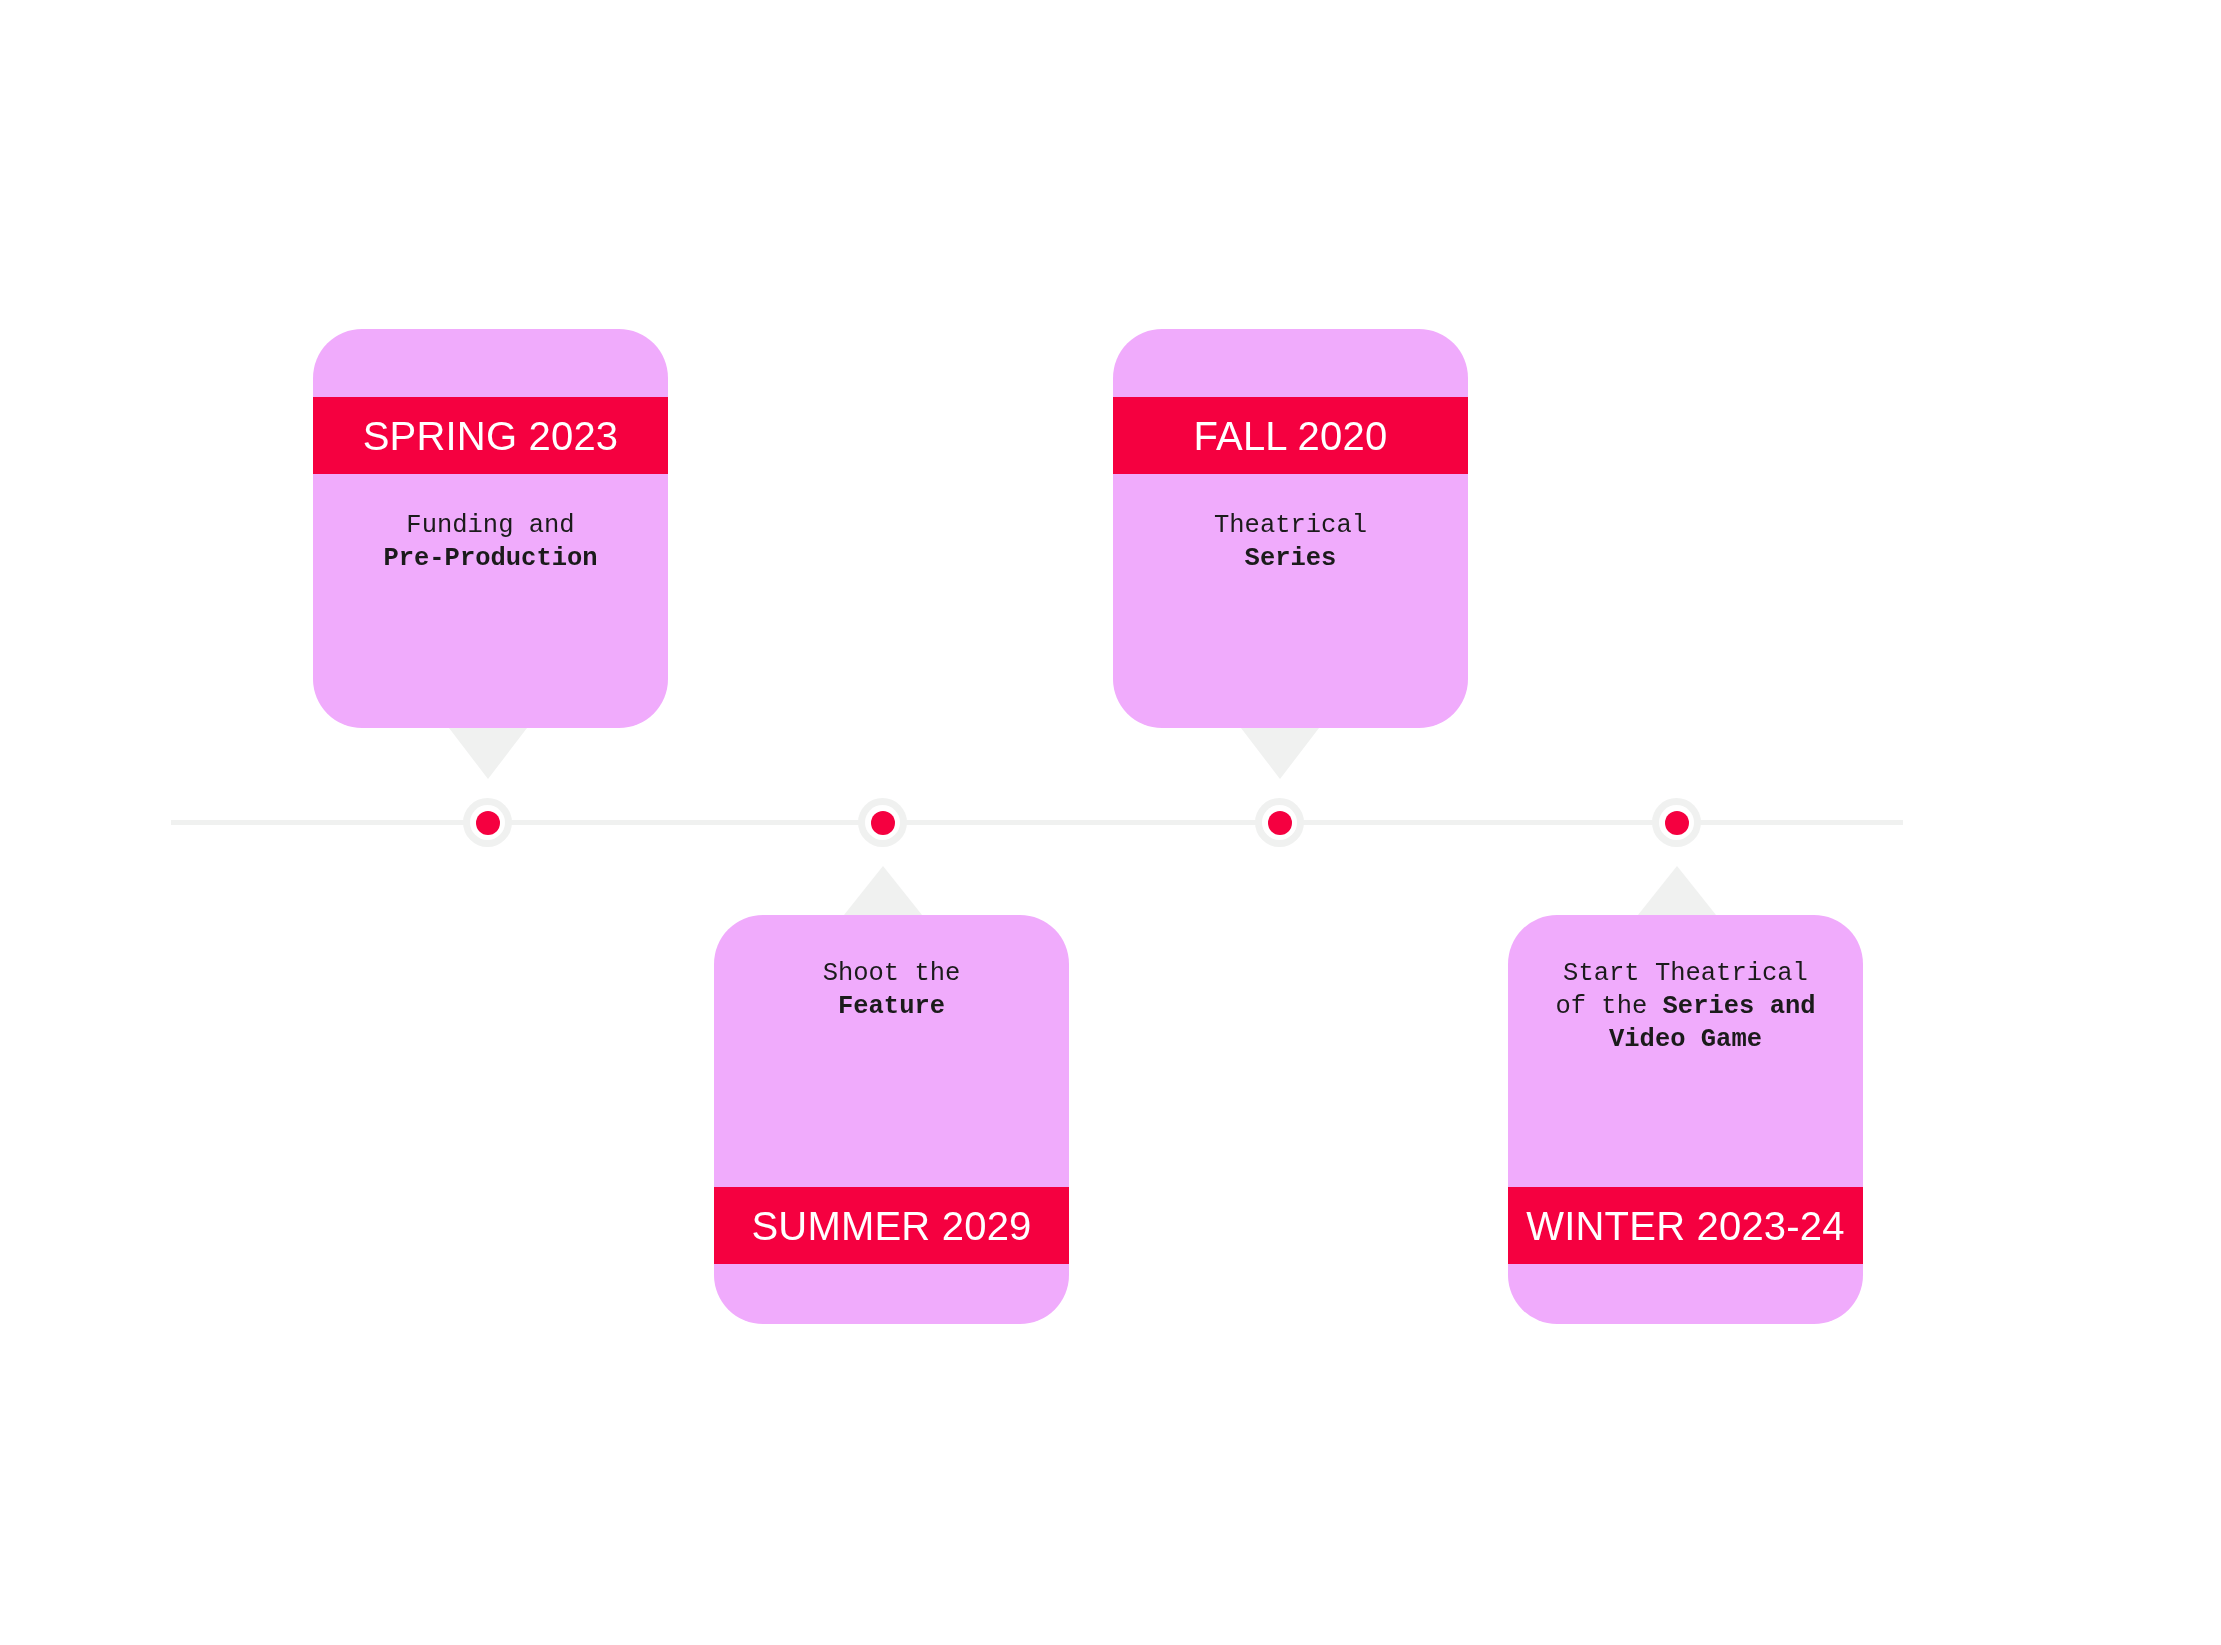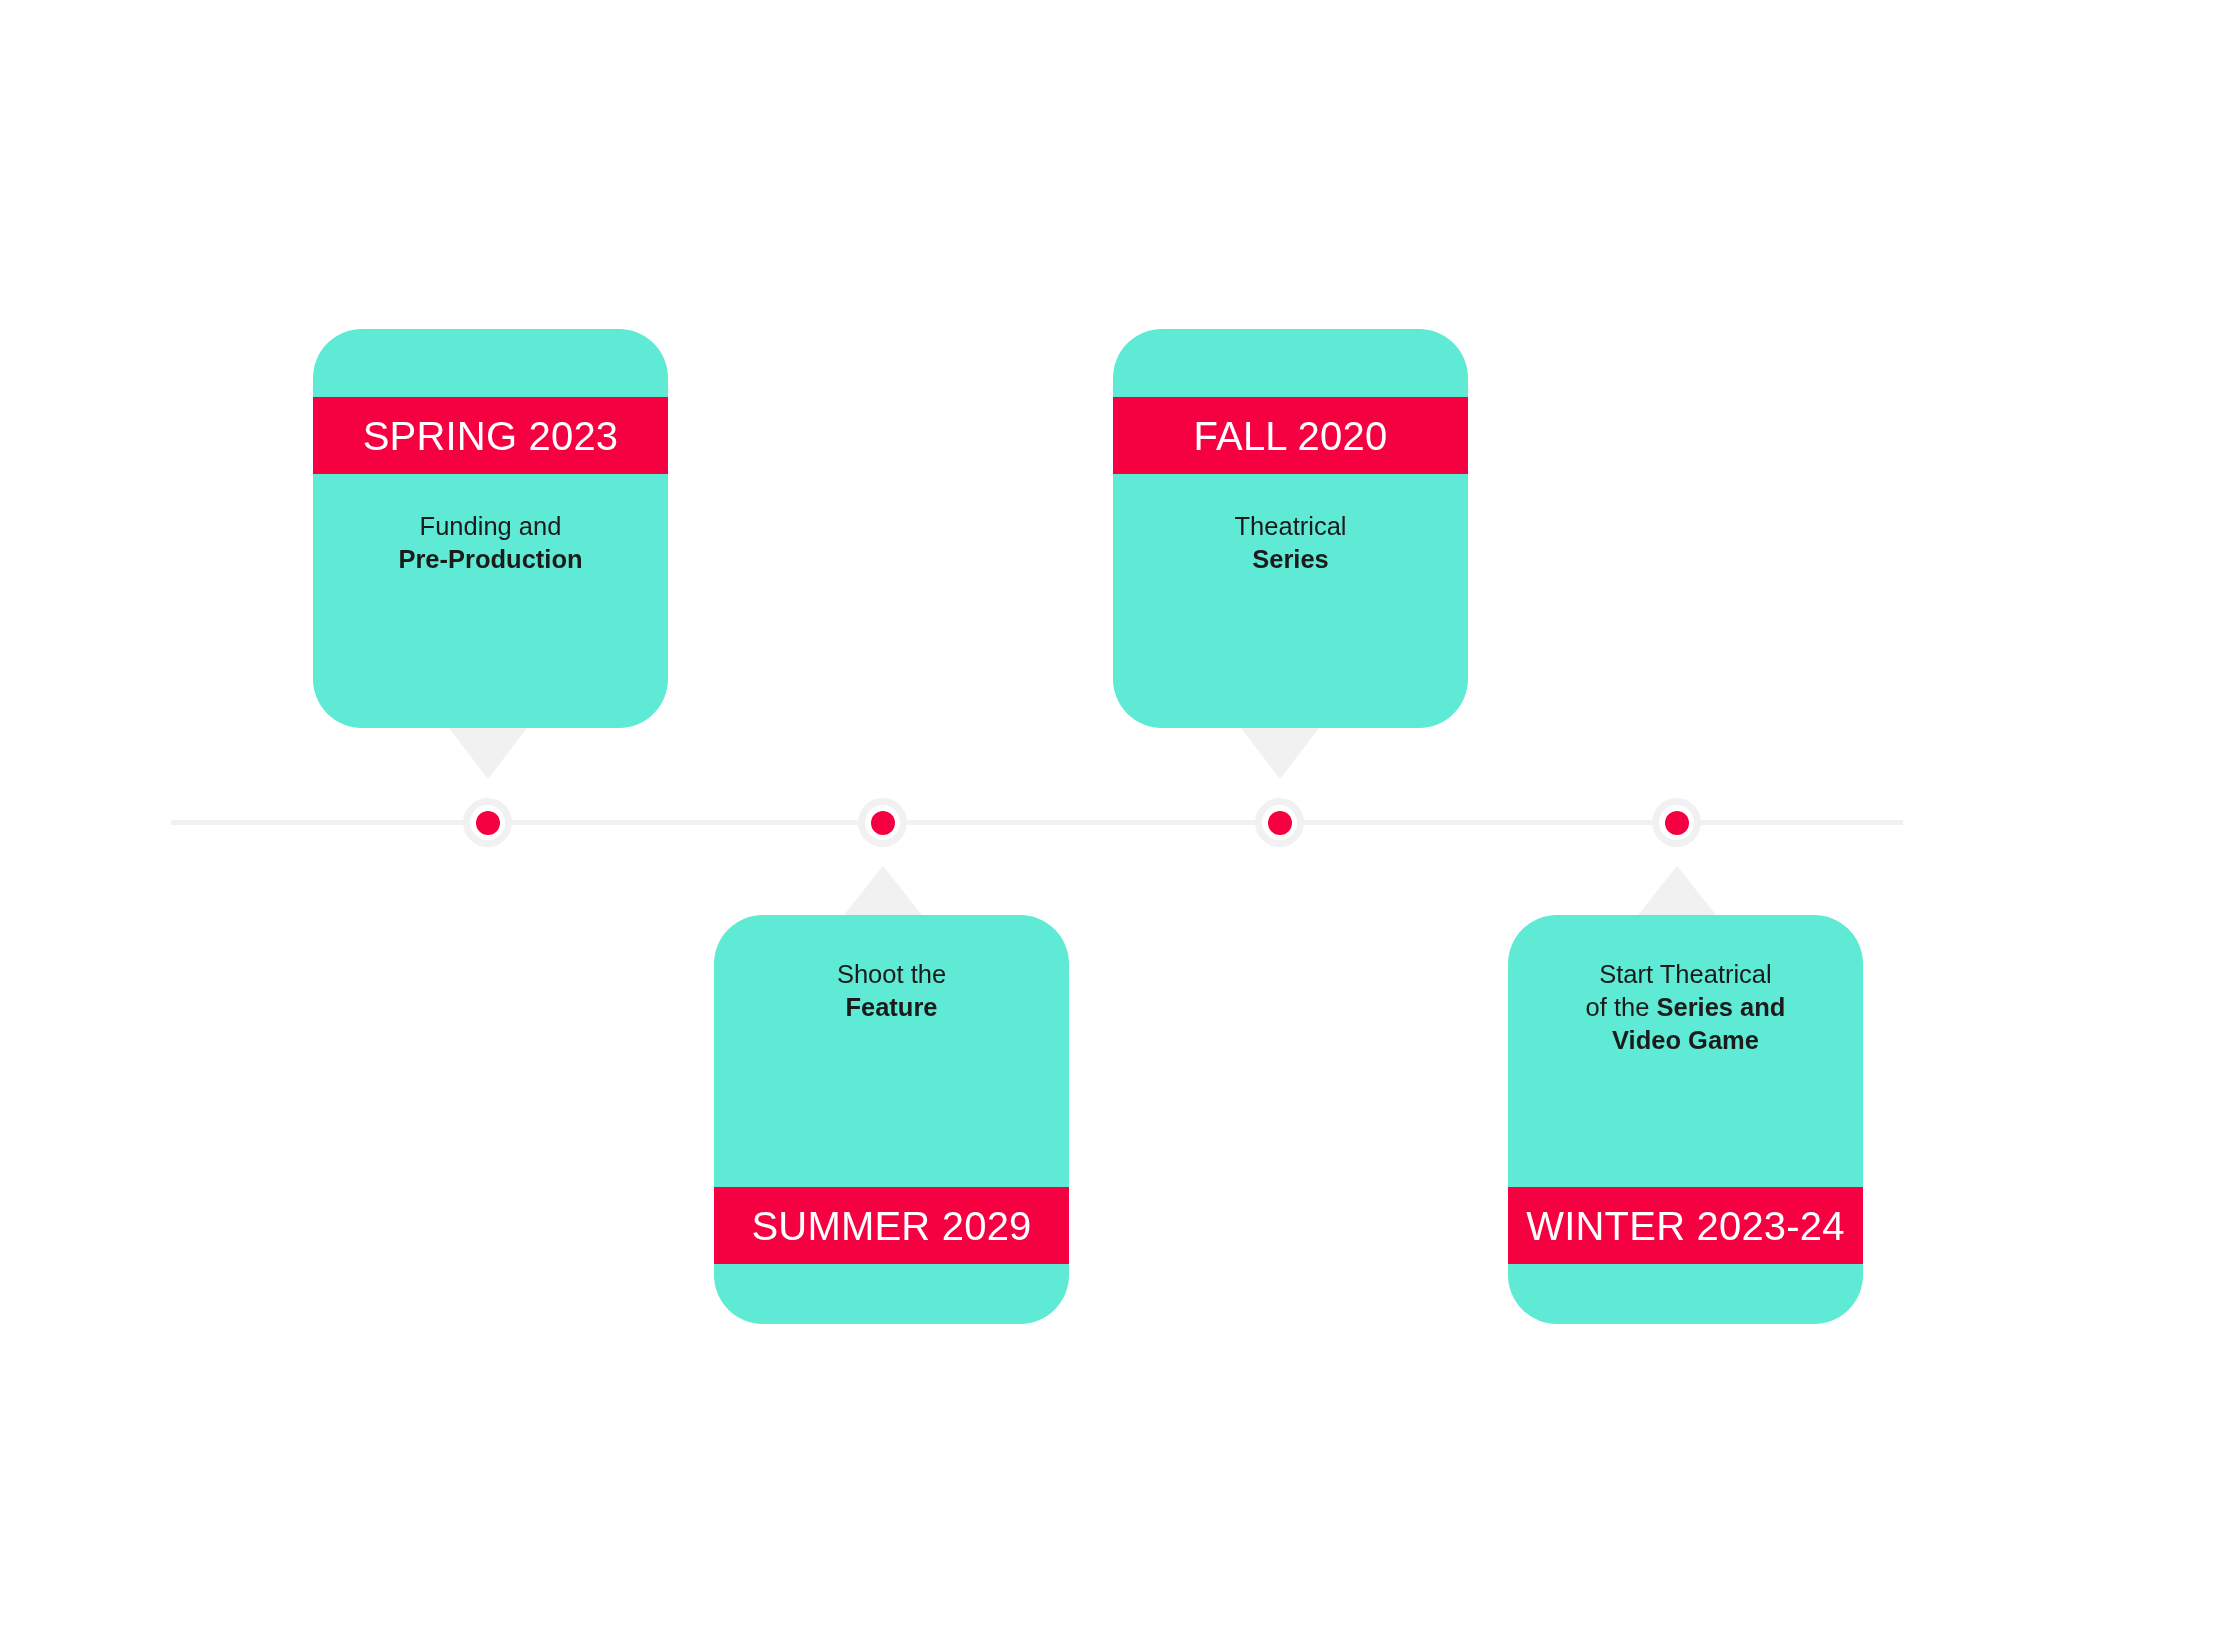--- a/index.html
+++ b/index.html
@@ -63,7 +63,7 @@
   .card {
     position: absolute;
     width: 355px;
-    background: #5eead4;
+    background: #f0abfc;
     border-radius: 49px;
     overflow: hidden;
     display: flex;

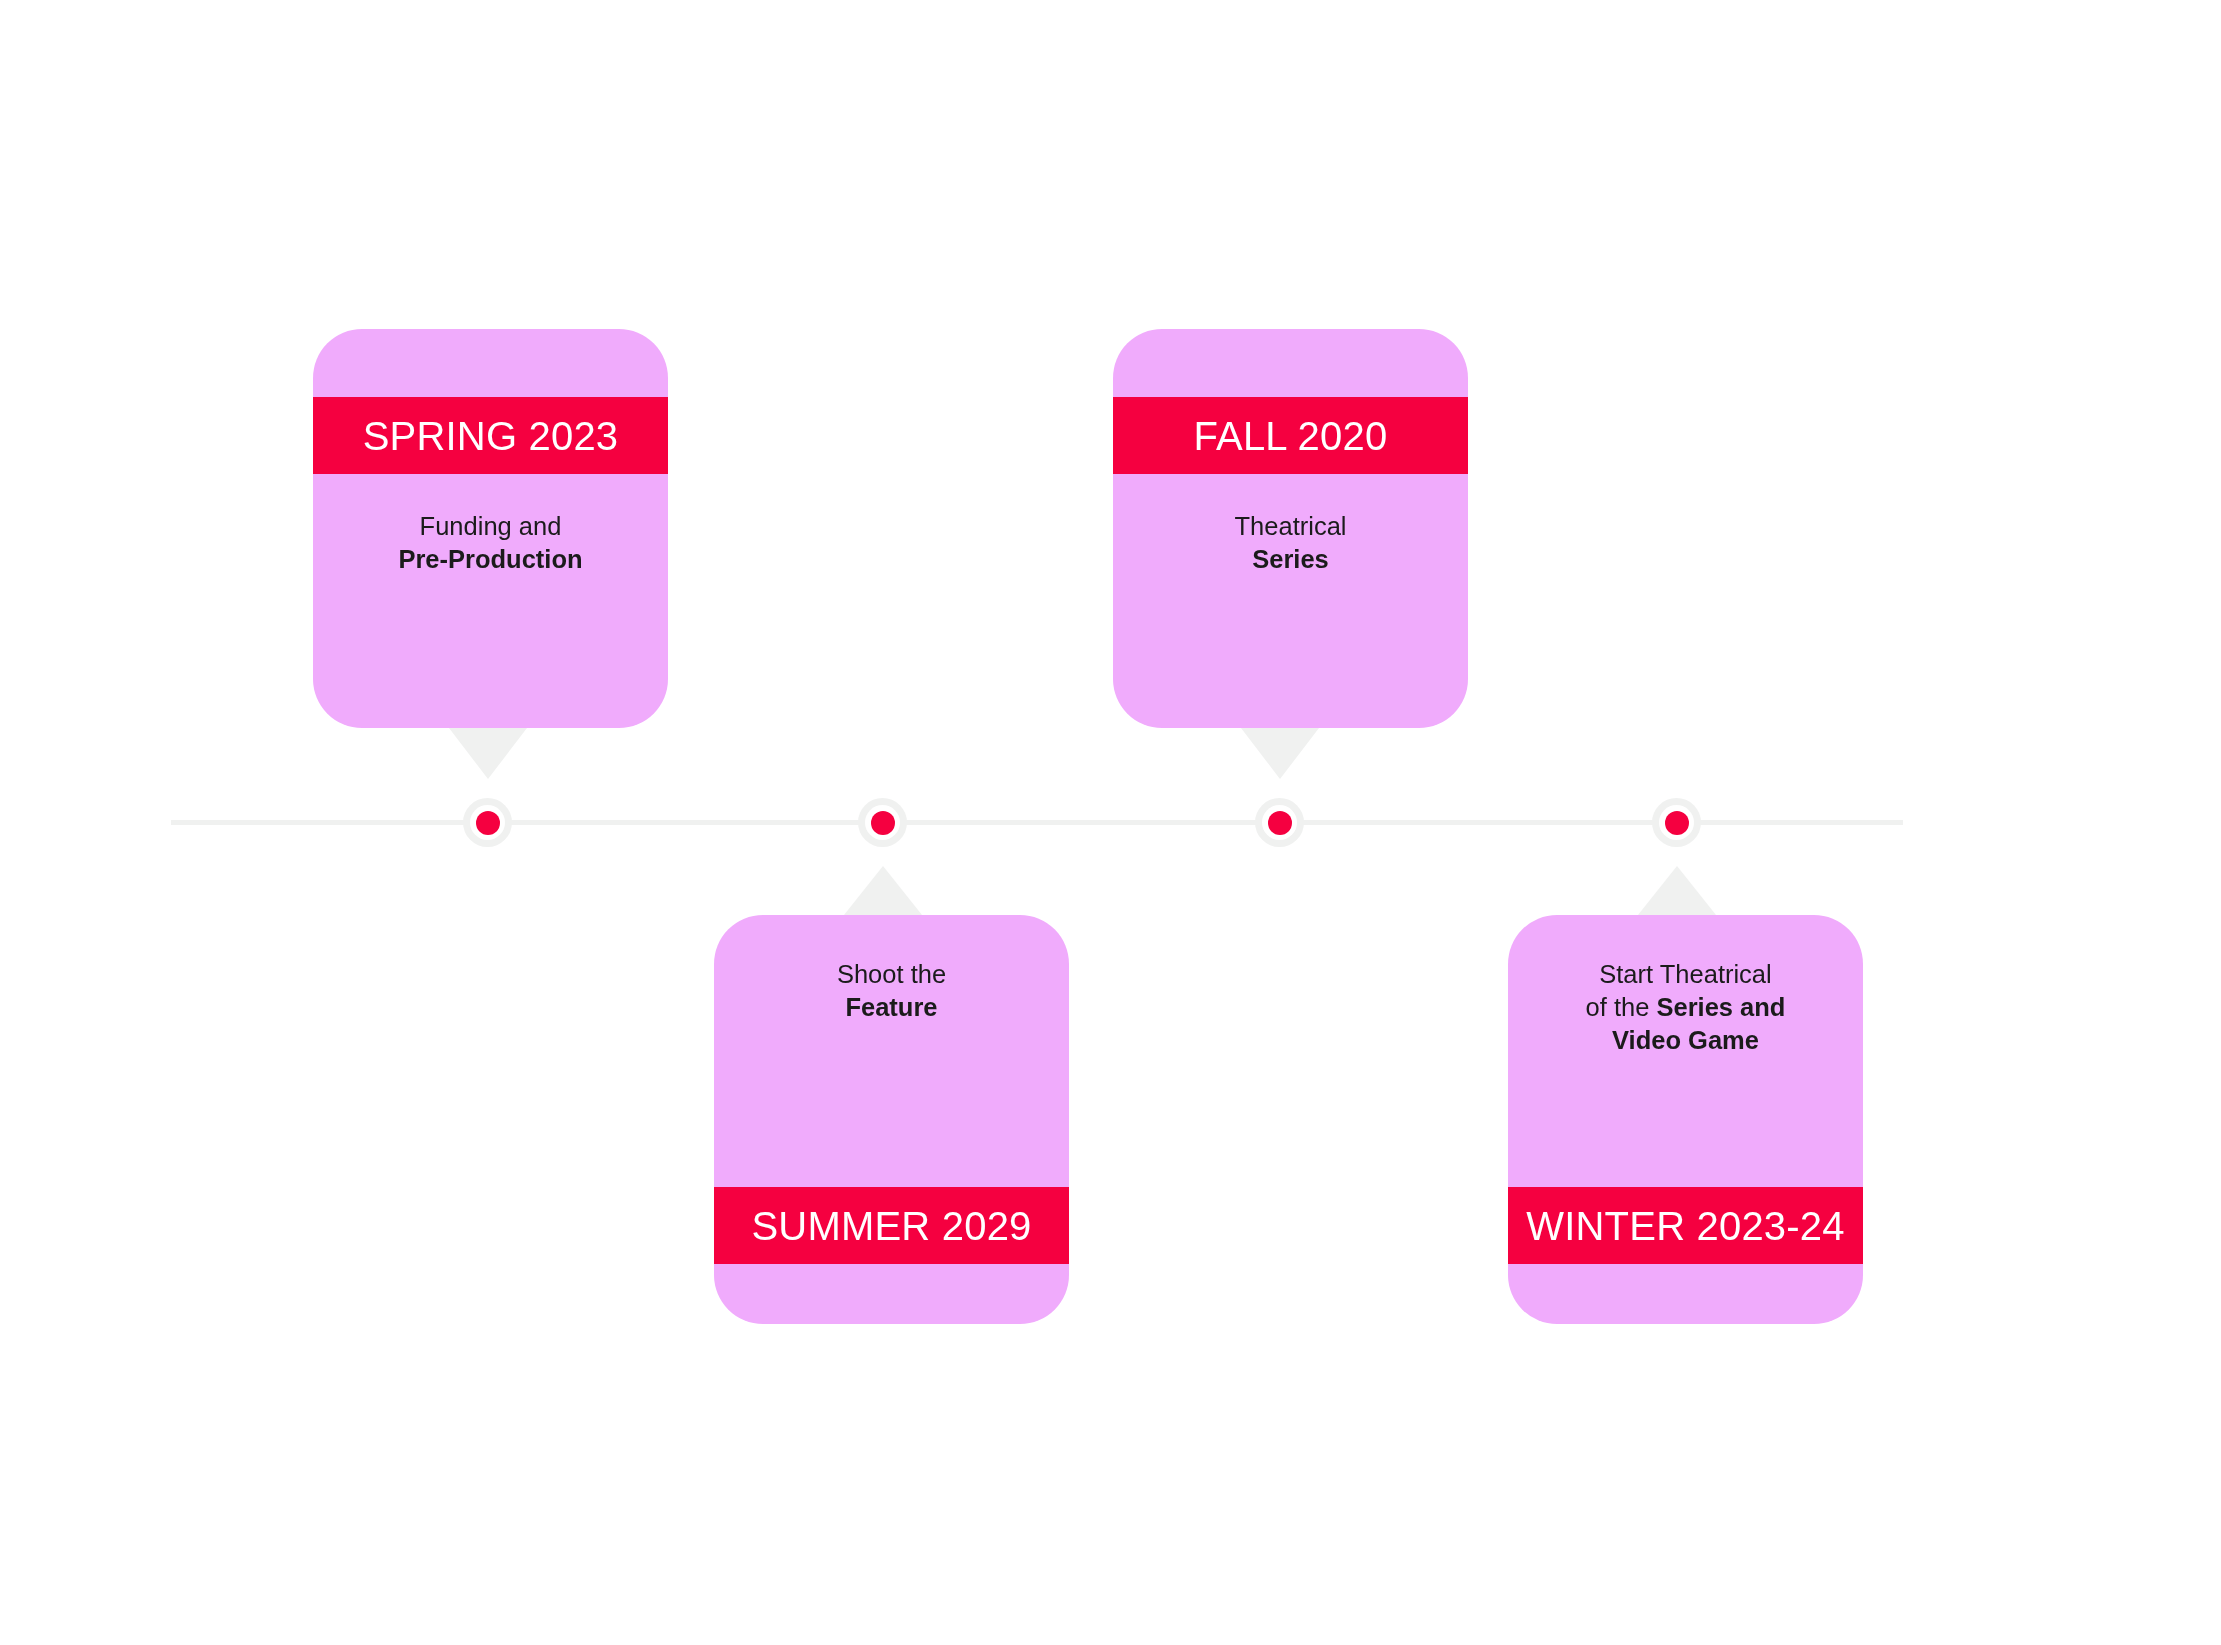--- a/index.html
+++ b/index.html
@@ -96,6 +96,7 @@
     justify-content: center;
     padding: 12px 23px;
     box-sizing: border-box;
+    font-family: Liberation Mono, monospace;
   }
   .card-desc {
     text-align: center;

